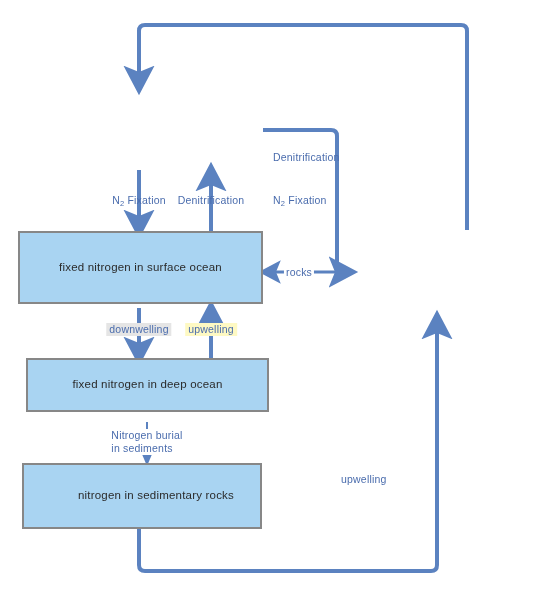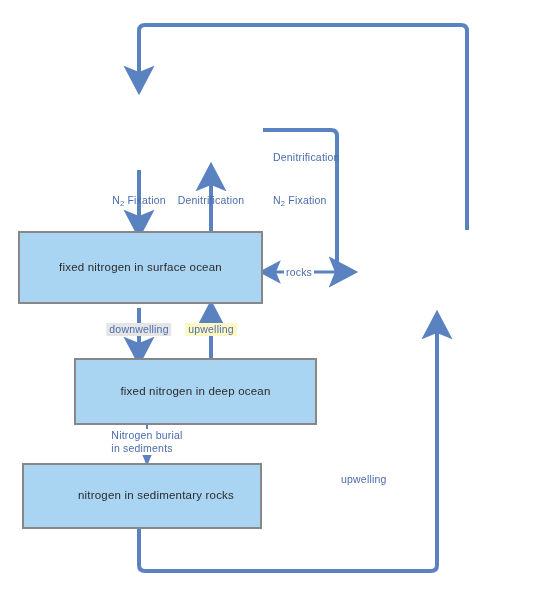--- a/index.html
+++ b/index.html
@@ -106,7 +106,7 @@
     <span class="node-label">fixed nitrogen in surface ocean</span>
   </div>
 
-  <div class="node-box" style="left:26px; top:358px; width:243px; height:67px;margin-left:48px;">
+  <div class="node-box" style="left:26px; top:358px; width:243px; height:54px;">
     <span class="node-label">fixed nitrogen in deep ocean</span>
   </div>
 

